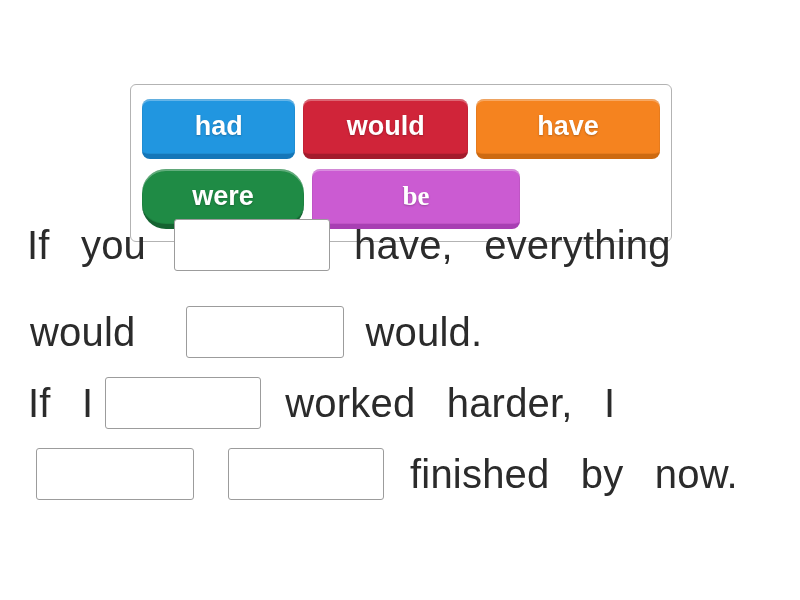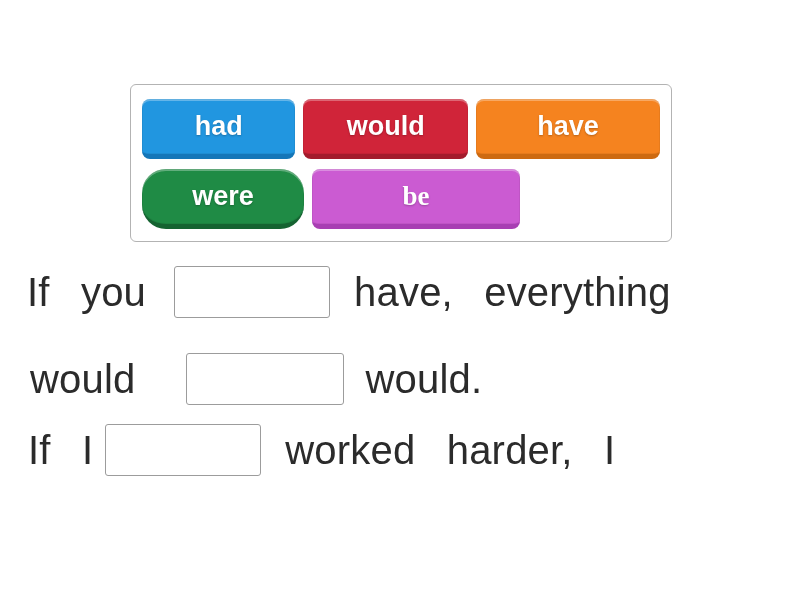--- a/index.html
+++ b/index.html
@@ -74,7 +74,6 @@
     word-spacing: 20px;
     color: #2b2b2b;
     white-space: pre;
-    margin-top: 47px;
   }
   .line1 { left: 27px; top: 216px; }
   .line2 { left: 30px; top: 303px; }

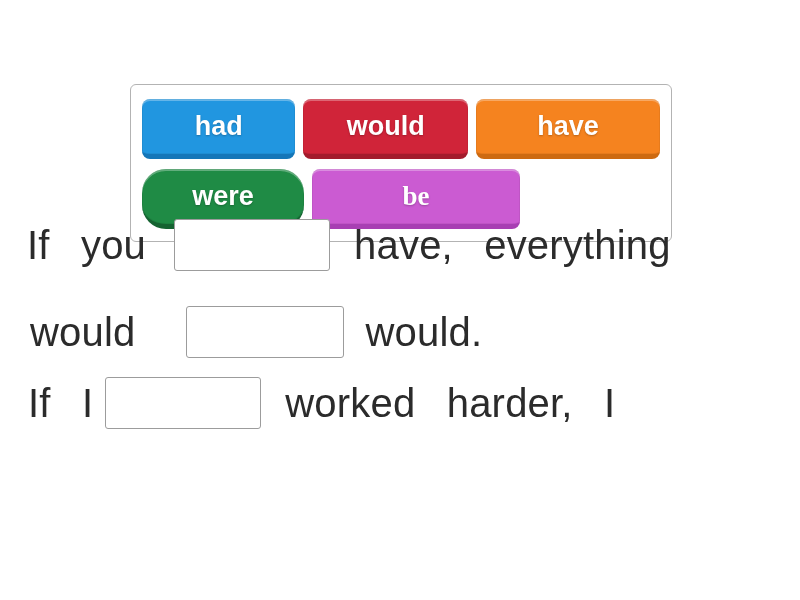--- a/index.html
+++ b/index.html
@@ -130,6 +130,11 @@
     <span class="txt">worked harder, I</span>
   </div>
 
+  <div class="line line4">
+    <span class="blank blank-a"></span>
+    <span class="blank blank-b"></span>
+    <span class="txt">finished by now.</span>
+  </div>
 
 </div>
 

